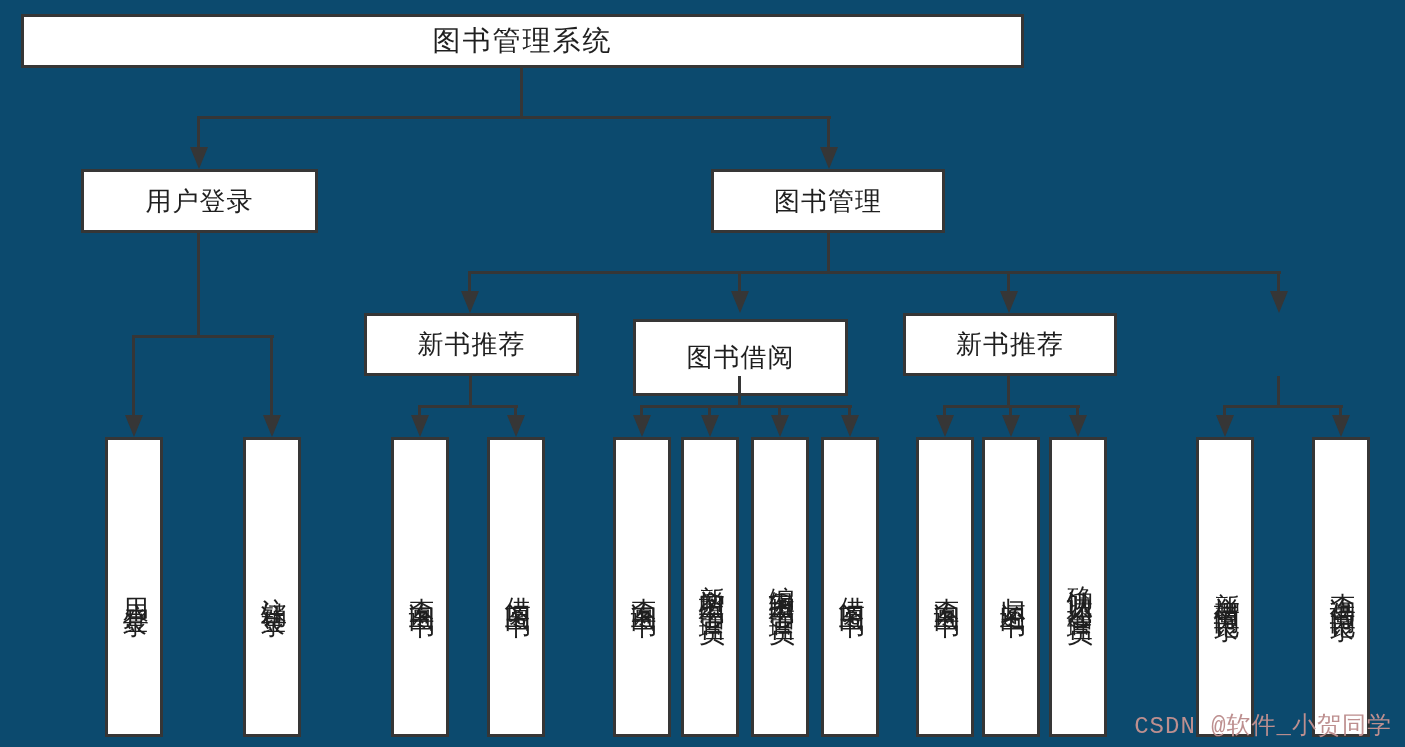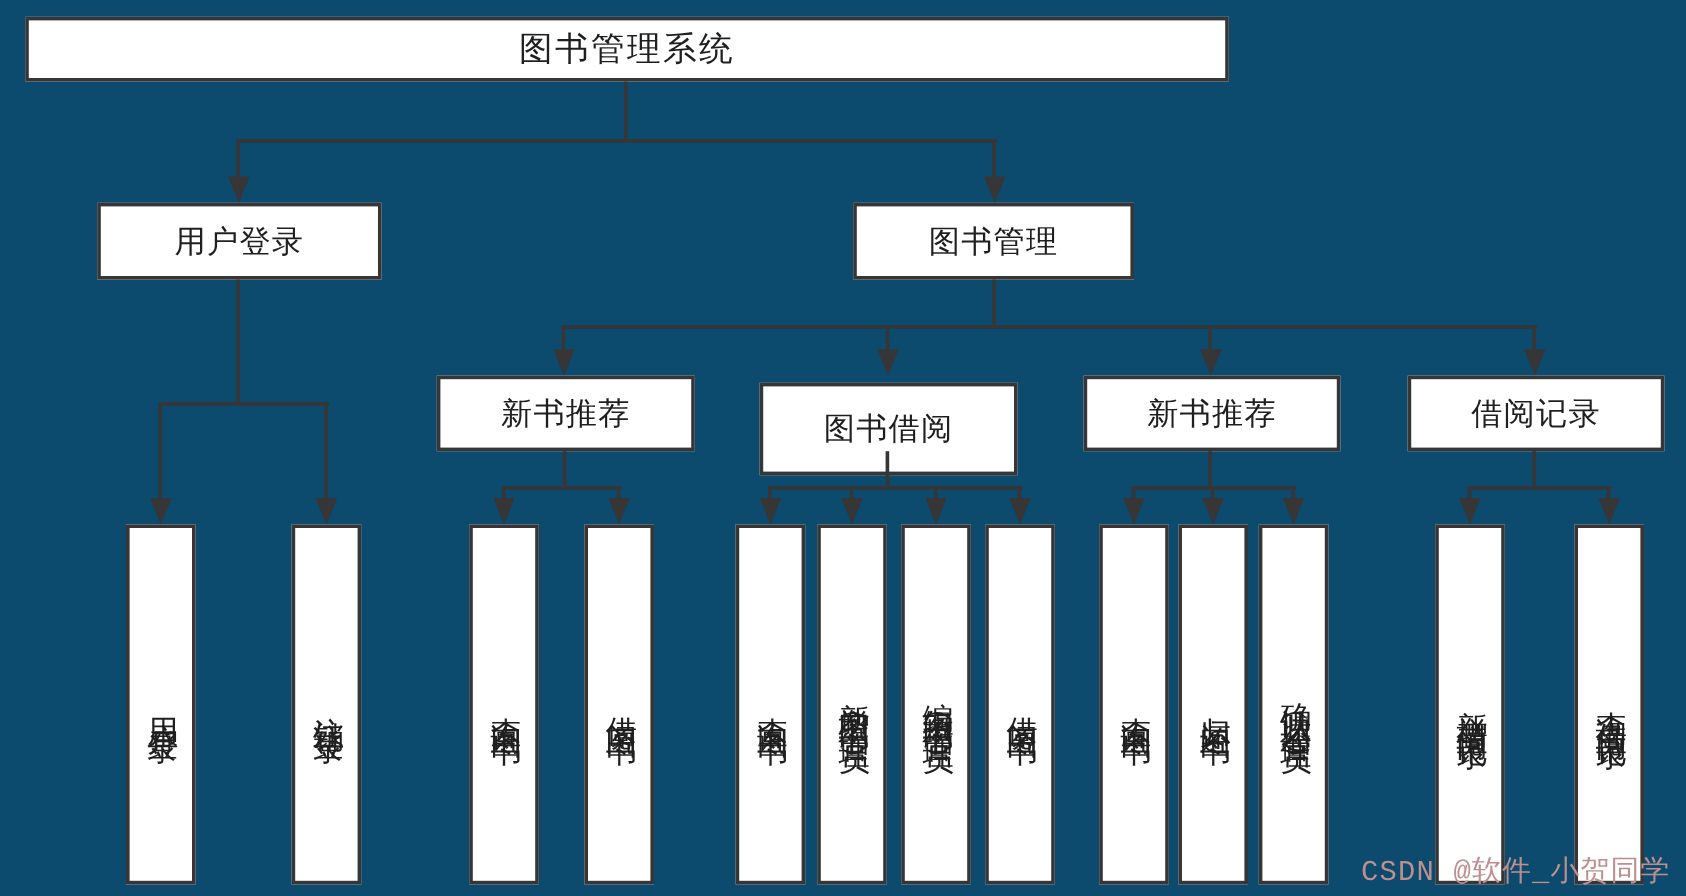--- a/index.html
+++ b/index.html
@@ -70,7 +70,6 @@
 
   <div class="node h" style="left:903px;top:313px;width:214px;height:63px;">新书推荐</div>
 
-  <div class="node h" style="left:1173px;top:313px;width:214px;height:63px;">借阅记录</div>
 
   <div class="node v" style="left:105px;top:437px;width:58px;height:300px;">用户登录</div>
 

